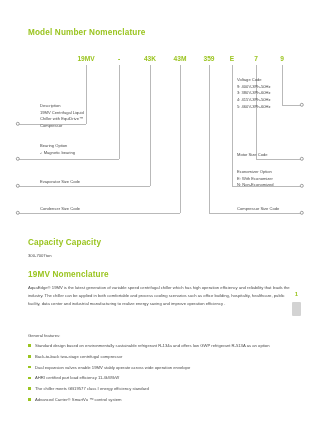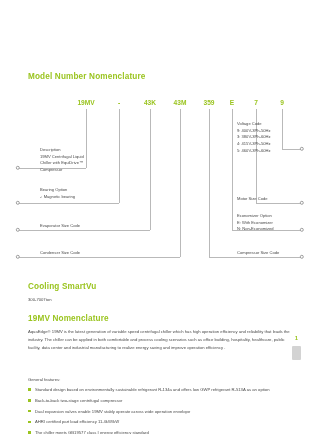--- a/index.html
+++ b/index.html
@@ -20,7 +20,6 @@
     inset: 0;
     width: 320px;
     height: 324px;
-    margin-top: 44px;
   }
 
   

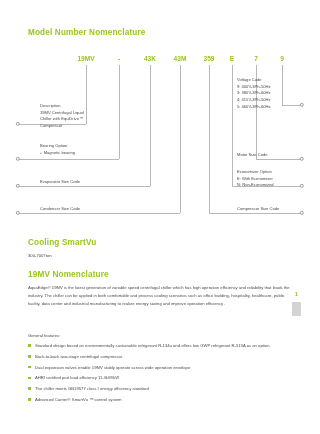--- a/index.html
+++ b/index.html
@@ -239,7 +239,7 @@
 
   </div>
 
-  <div class="h-green" id="title-cooling">Cooling SmartVu</div>
+  <div class="h-green" id="title-cooling">Capacity Capacity</div>
 
   <div class="body-text" id="capacity-value">300-7007ton</div>
 

